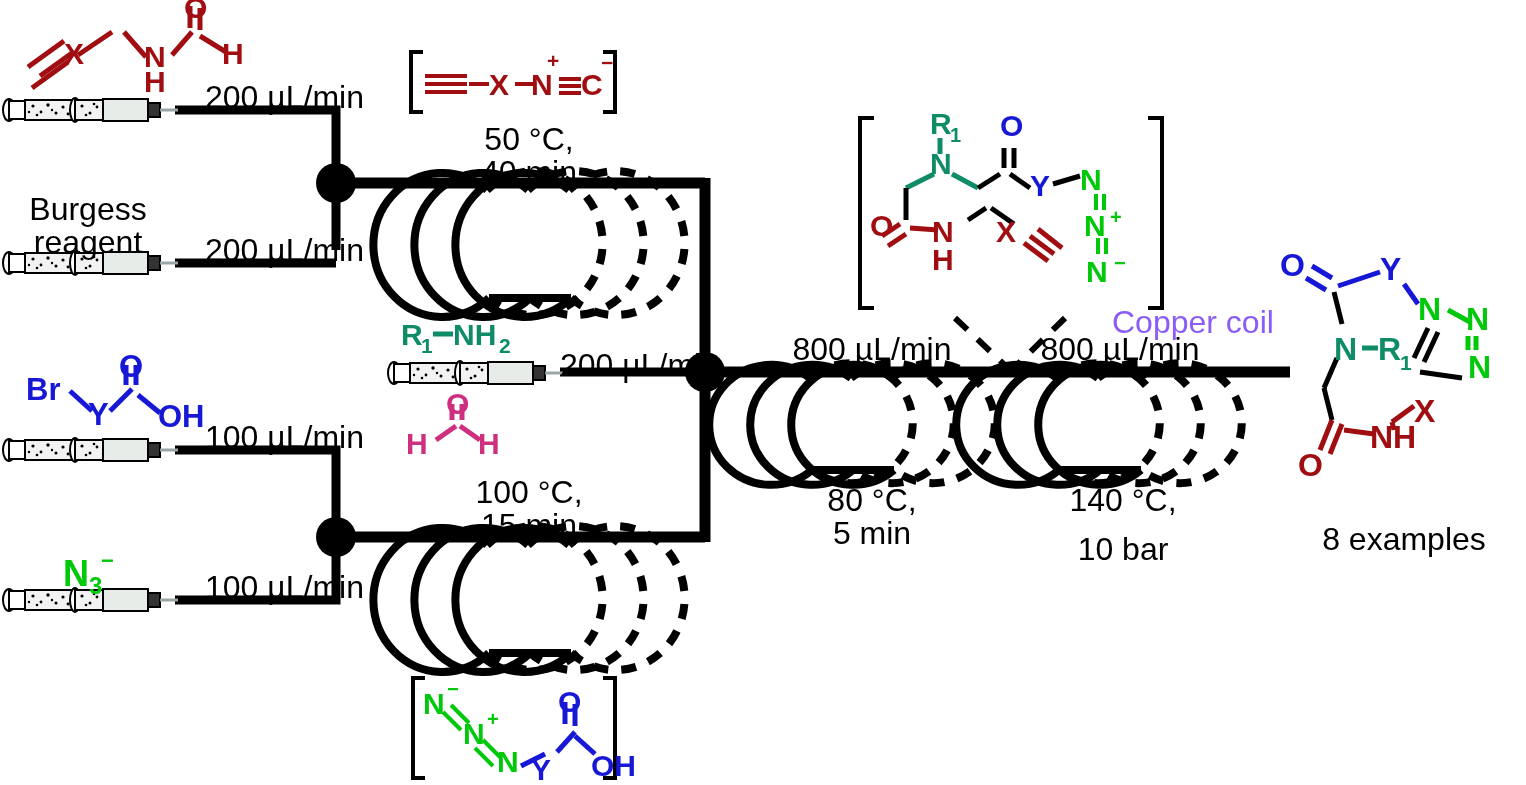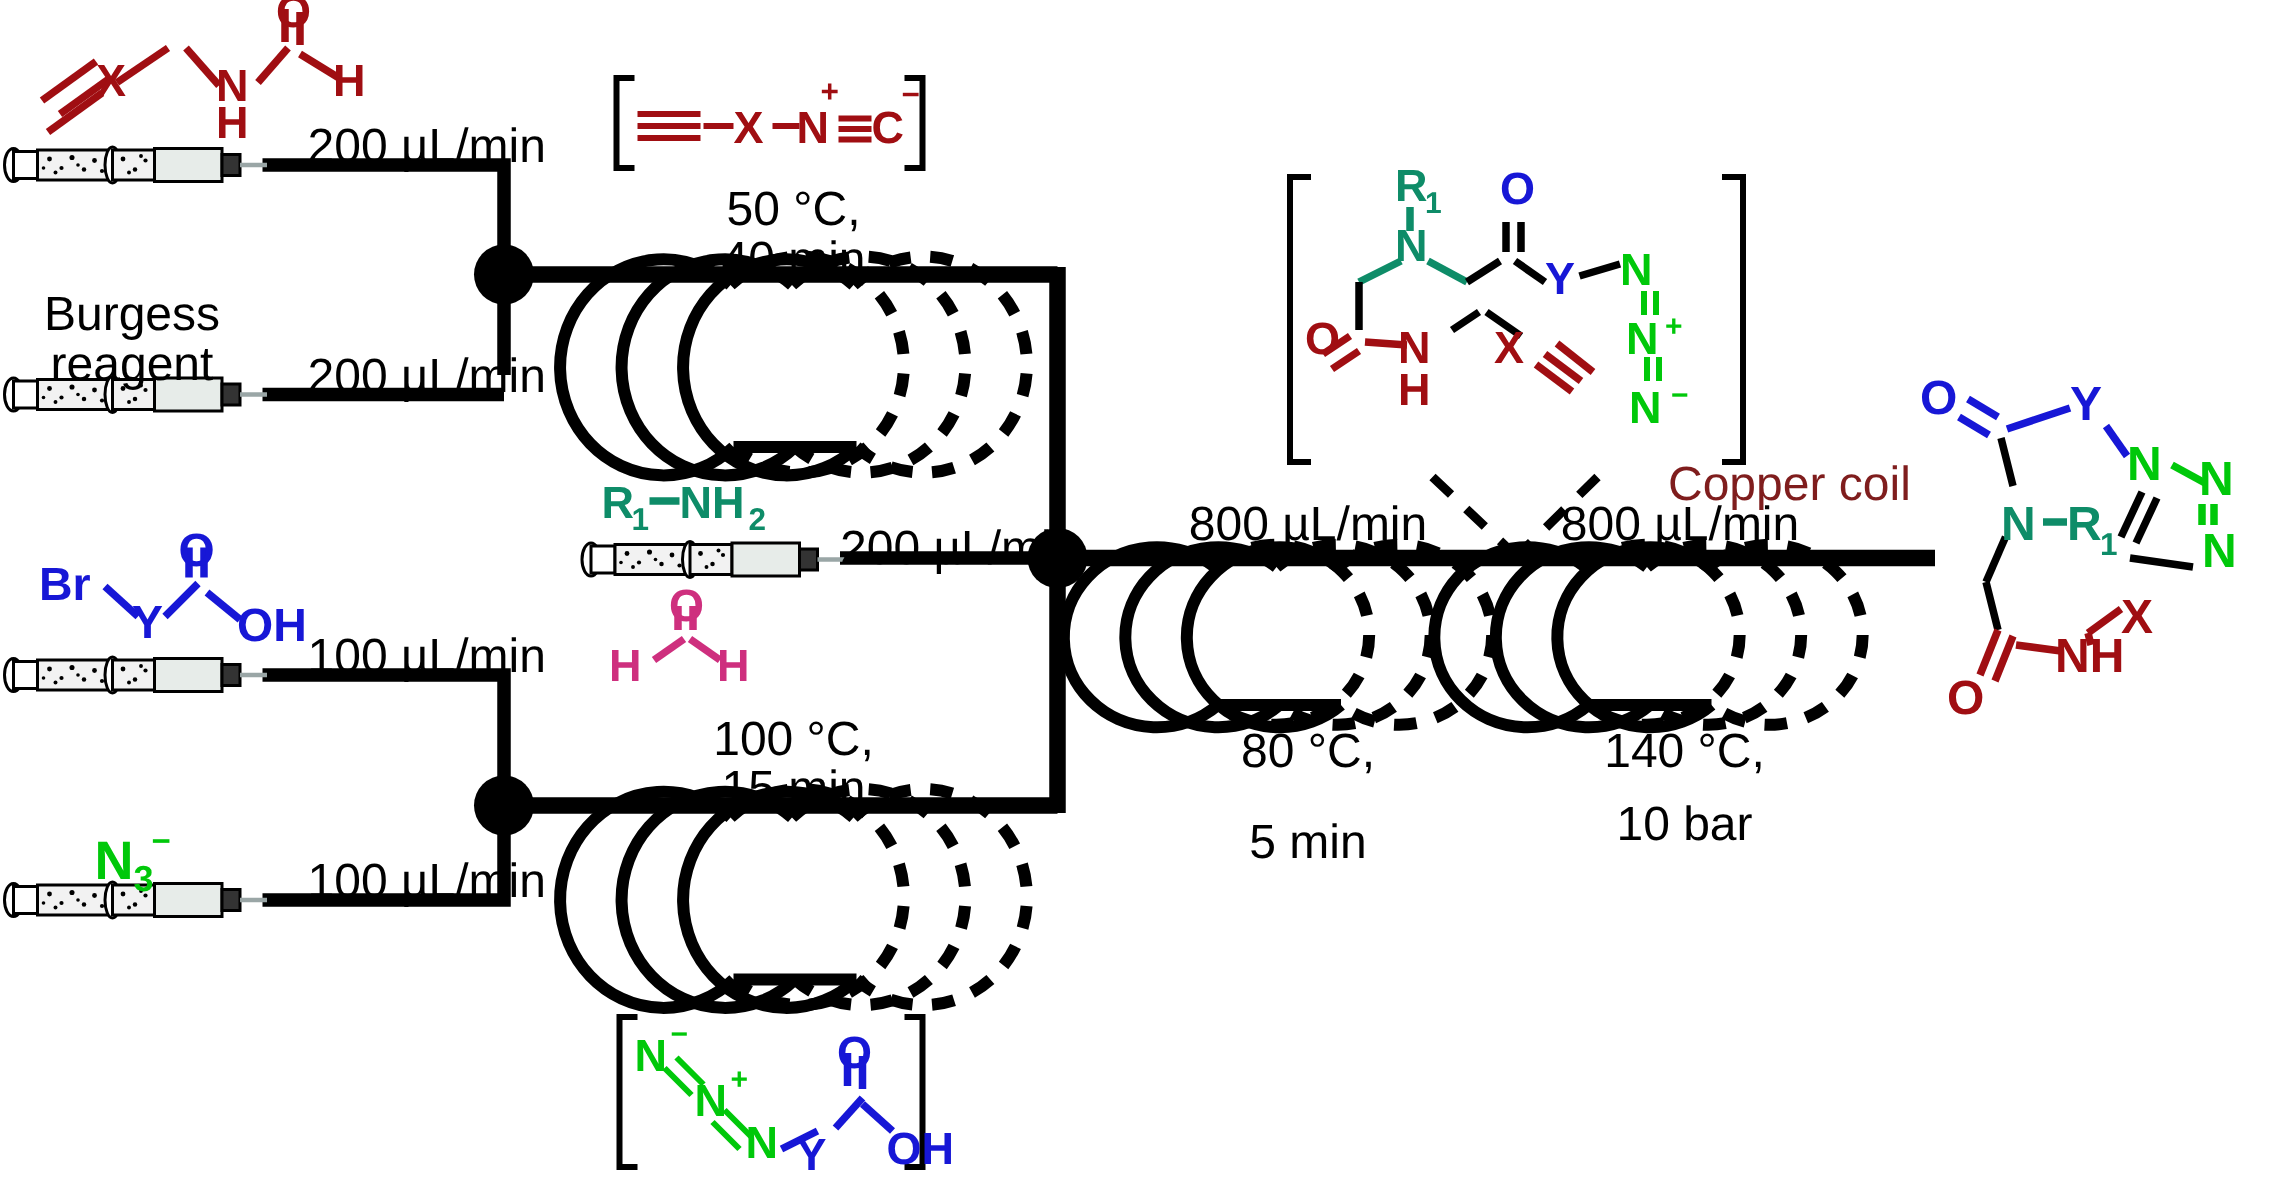--- a/index.html
+++ b/index.html
@@ -10,7 +10,7 @@
   .lbl{position:absolute;font-size:32px;line-height:1.08;color:#000;white-space:nowrap;}
   .lbl.c{text-align:center;transform:translateX(-50%);}
   .mol{position:absolute;}
-  .orange{color:#7f1d1d;}
+  .orange{color:#8b5cf6;}
   svg{display:block;overflow:visible;}
   text{font-family:"Liberation Sans",sans-serif;}
 </style>

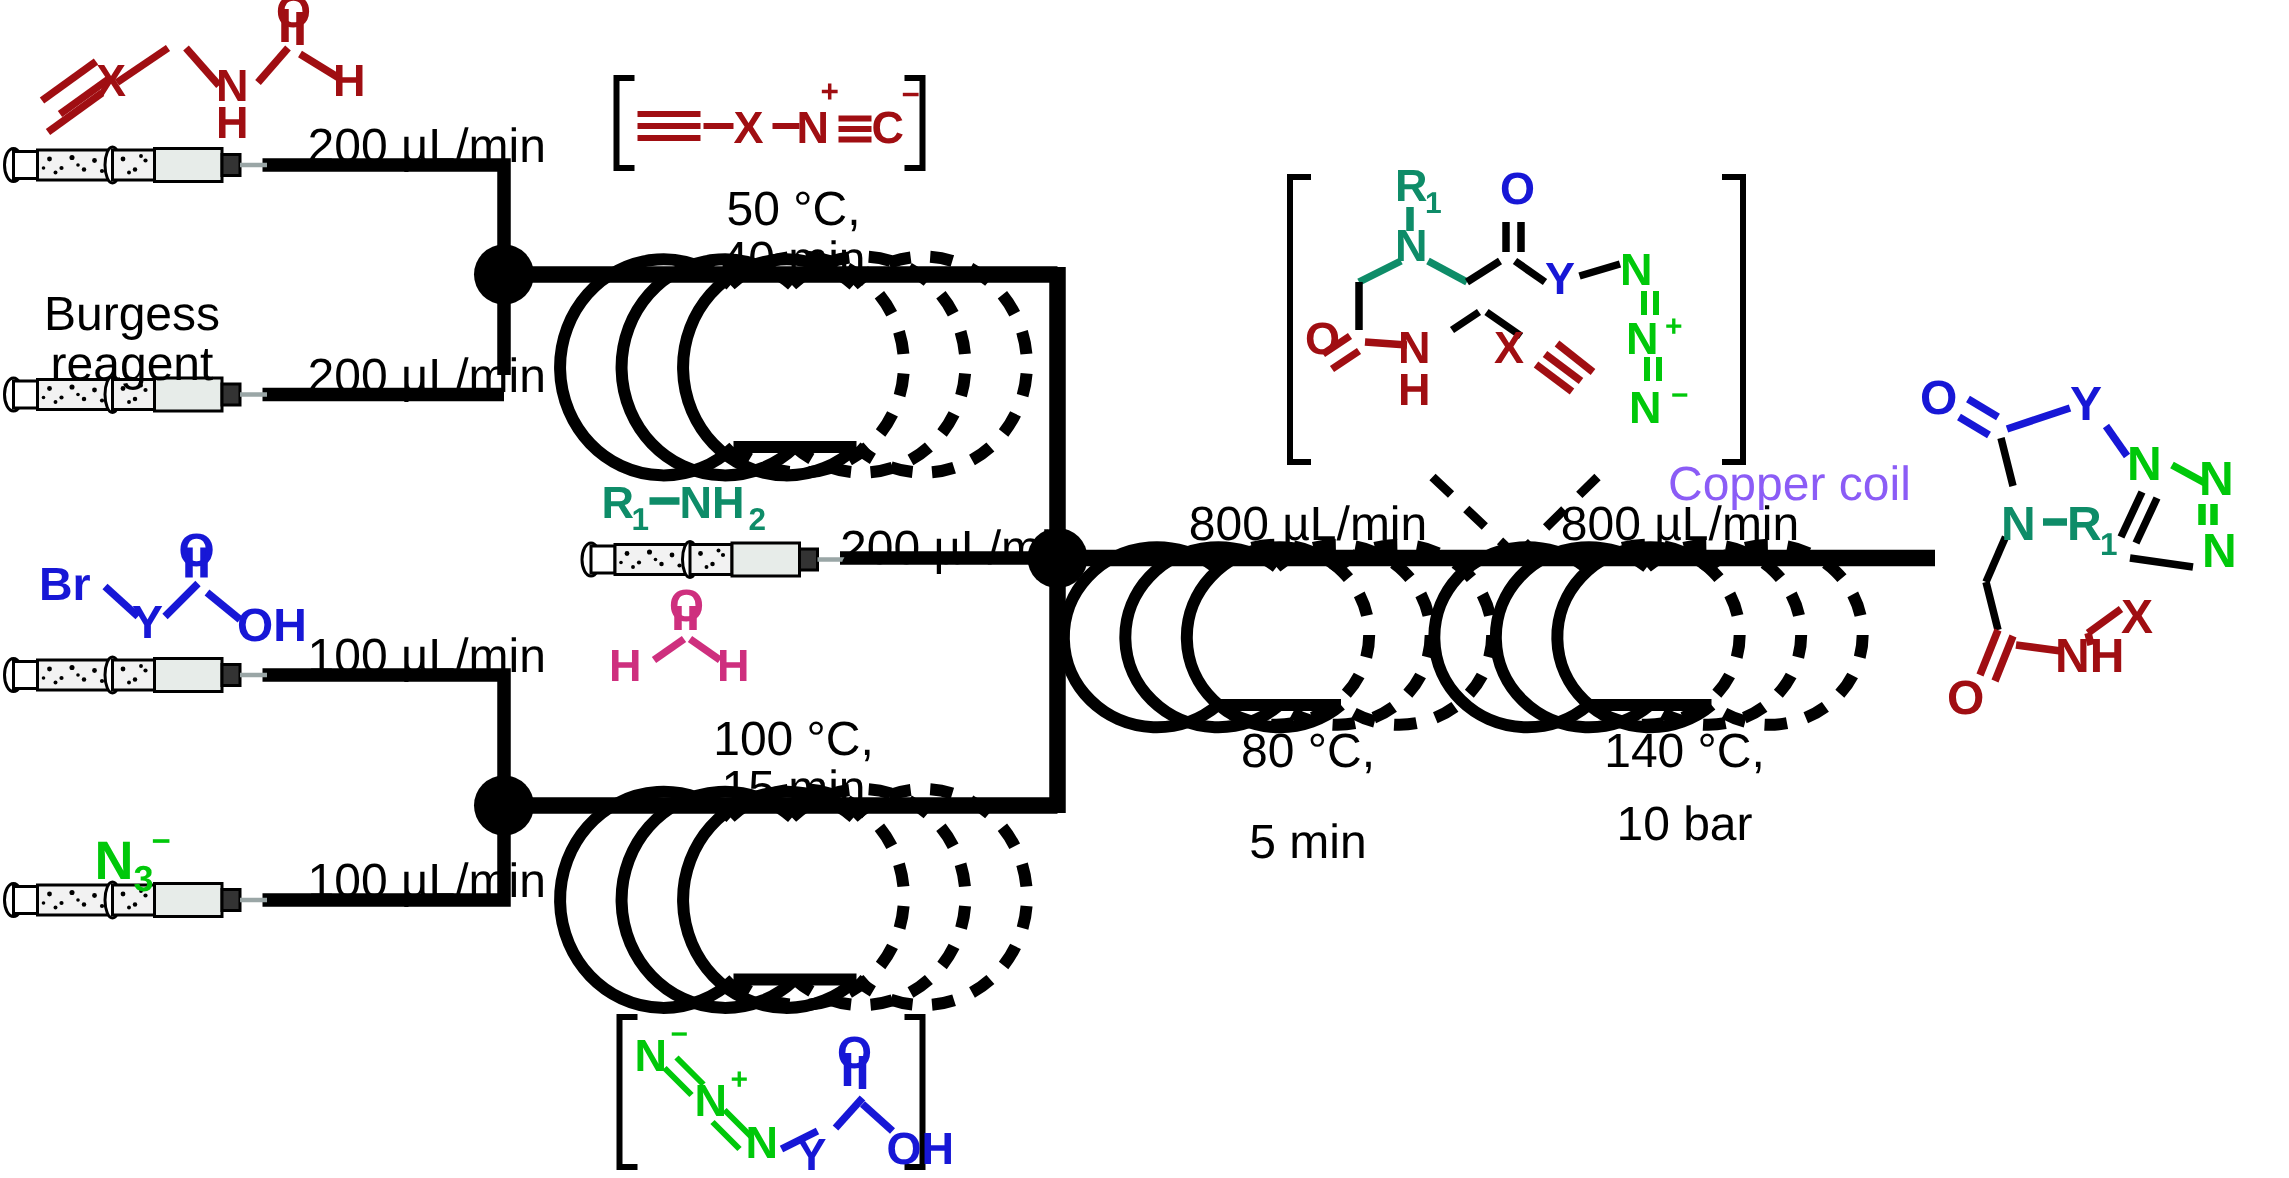--- a/index.html
+++ b/index.html
@@ -504,7 +504,7 @@
 <div class="lbl c" style="left:529px;top:508px;">15 min</div>
 
 <div class="lbl c" style="left:872px;top:483px;">80 °C,</div>
-<div class="lbl c" style="left:872px;top:516px;margin-top:28px;">5 min</div>
+<div class="lbl c" style="left:872px;top:516px;">5 min</div>
 
 <div class="lbl c" style="left:1123px;top:483px;">140 °C,</div>
 <div class="lbl c" style="left:1123px;top:516px;margin-top:16px;">10 bar</div>

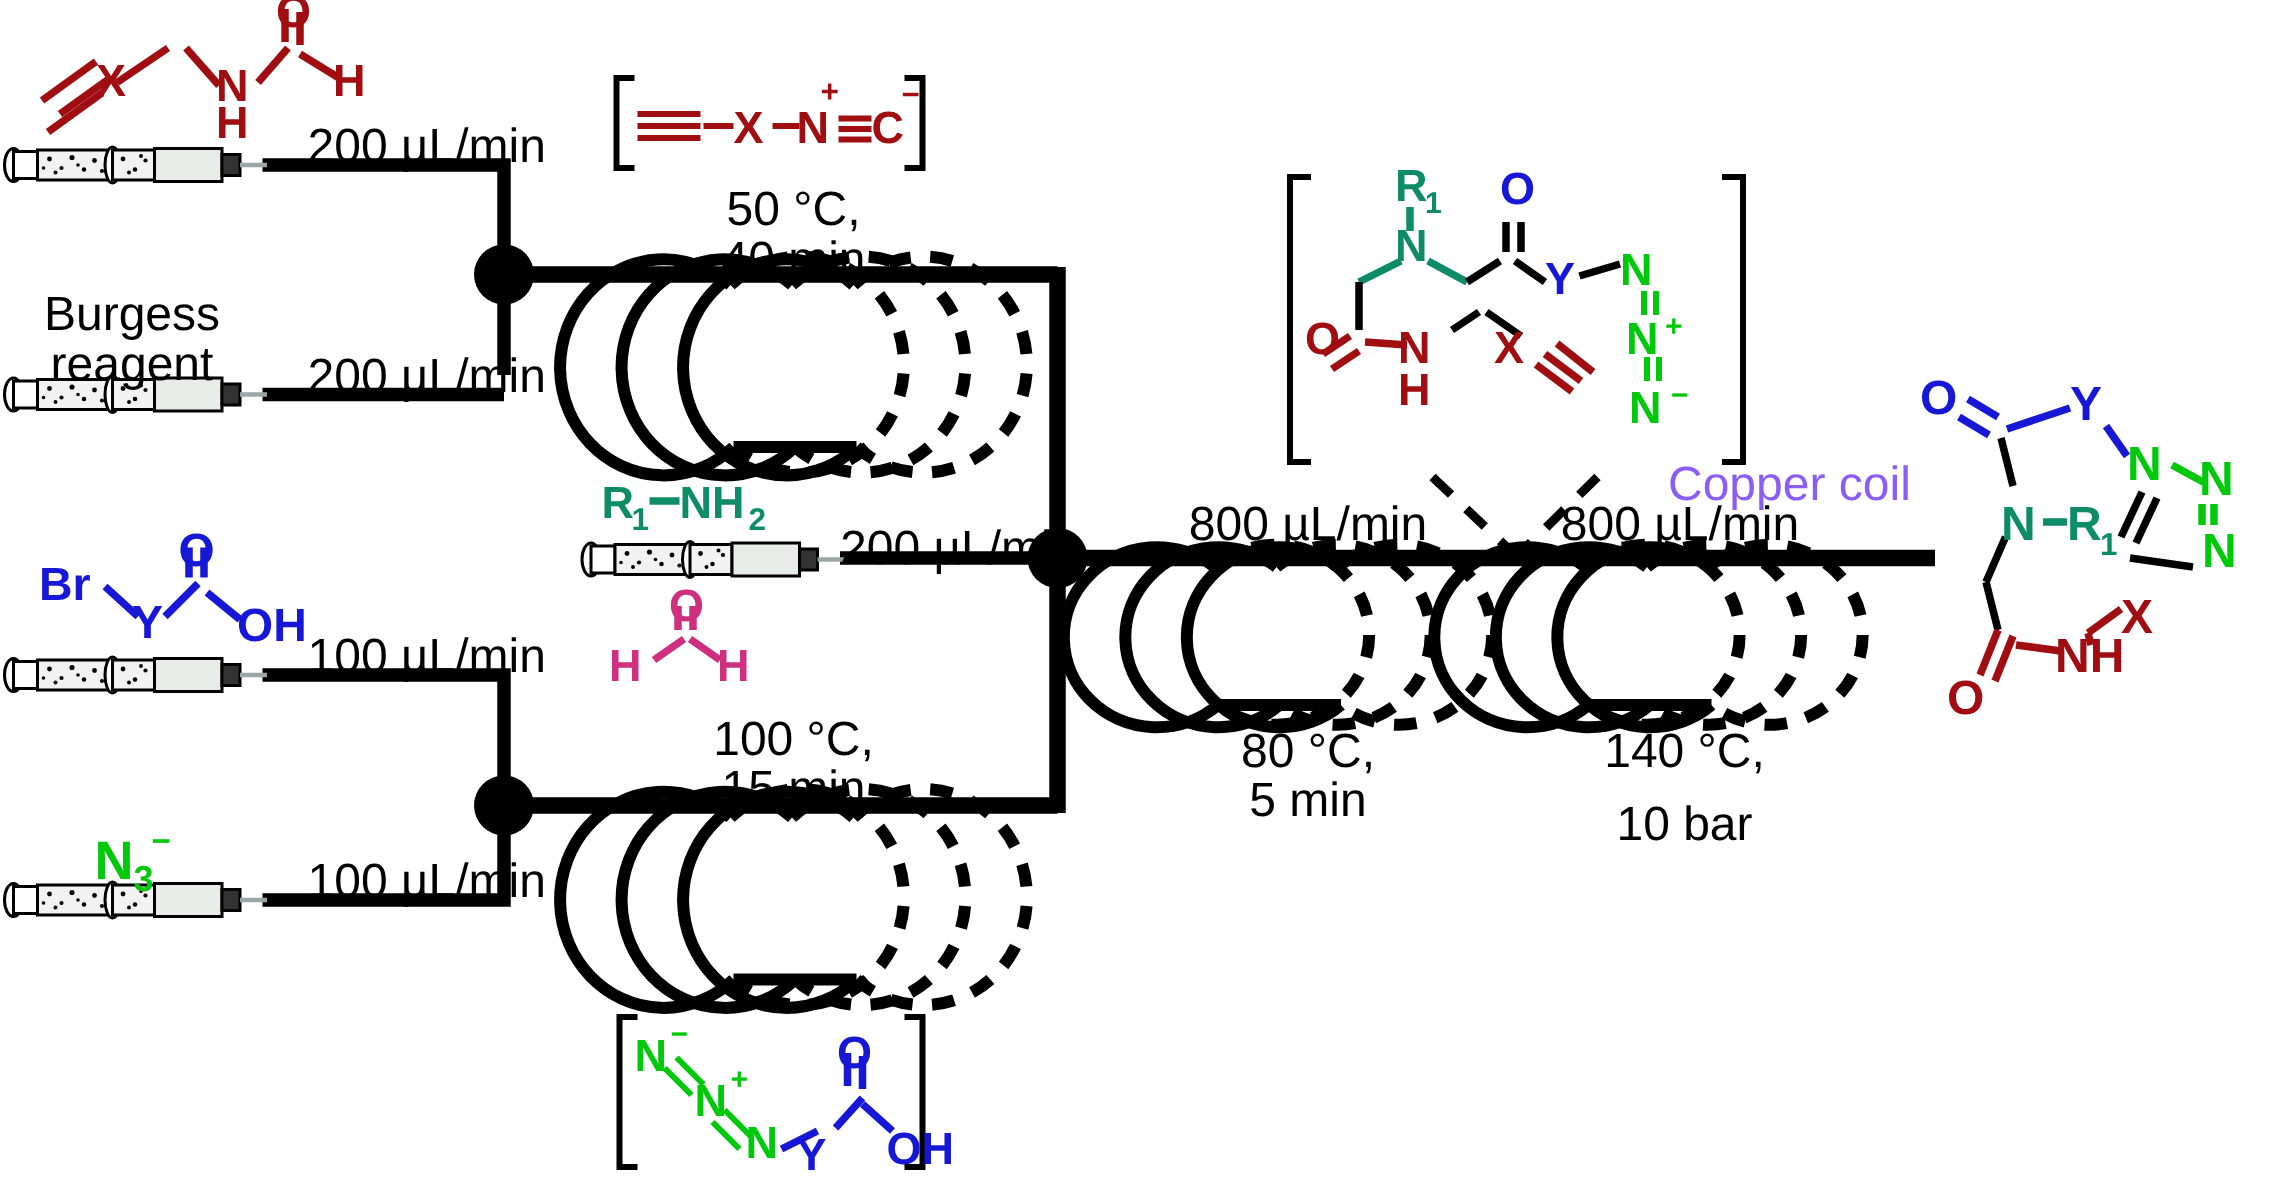--- a/index.html
+++ b/index.html
@@ -511,6 +511,7 @@
 
 <div class="lbl orange" style="left:1112px;top:305px;">Copper coil</div>
 
+<div class="lbl c" style="left:1404px;top:522px;">8 examples</div>
 
 </div>
 

